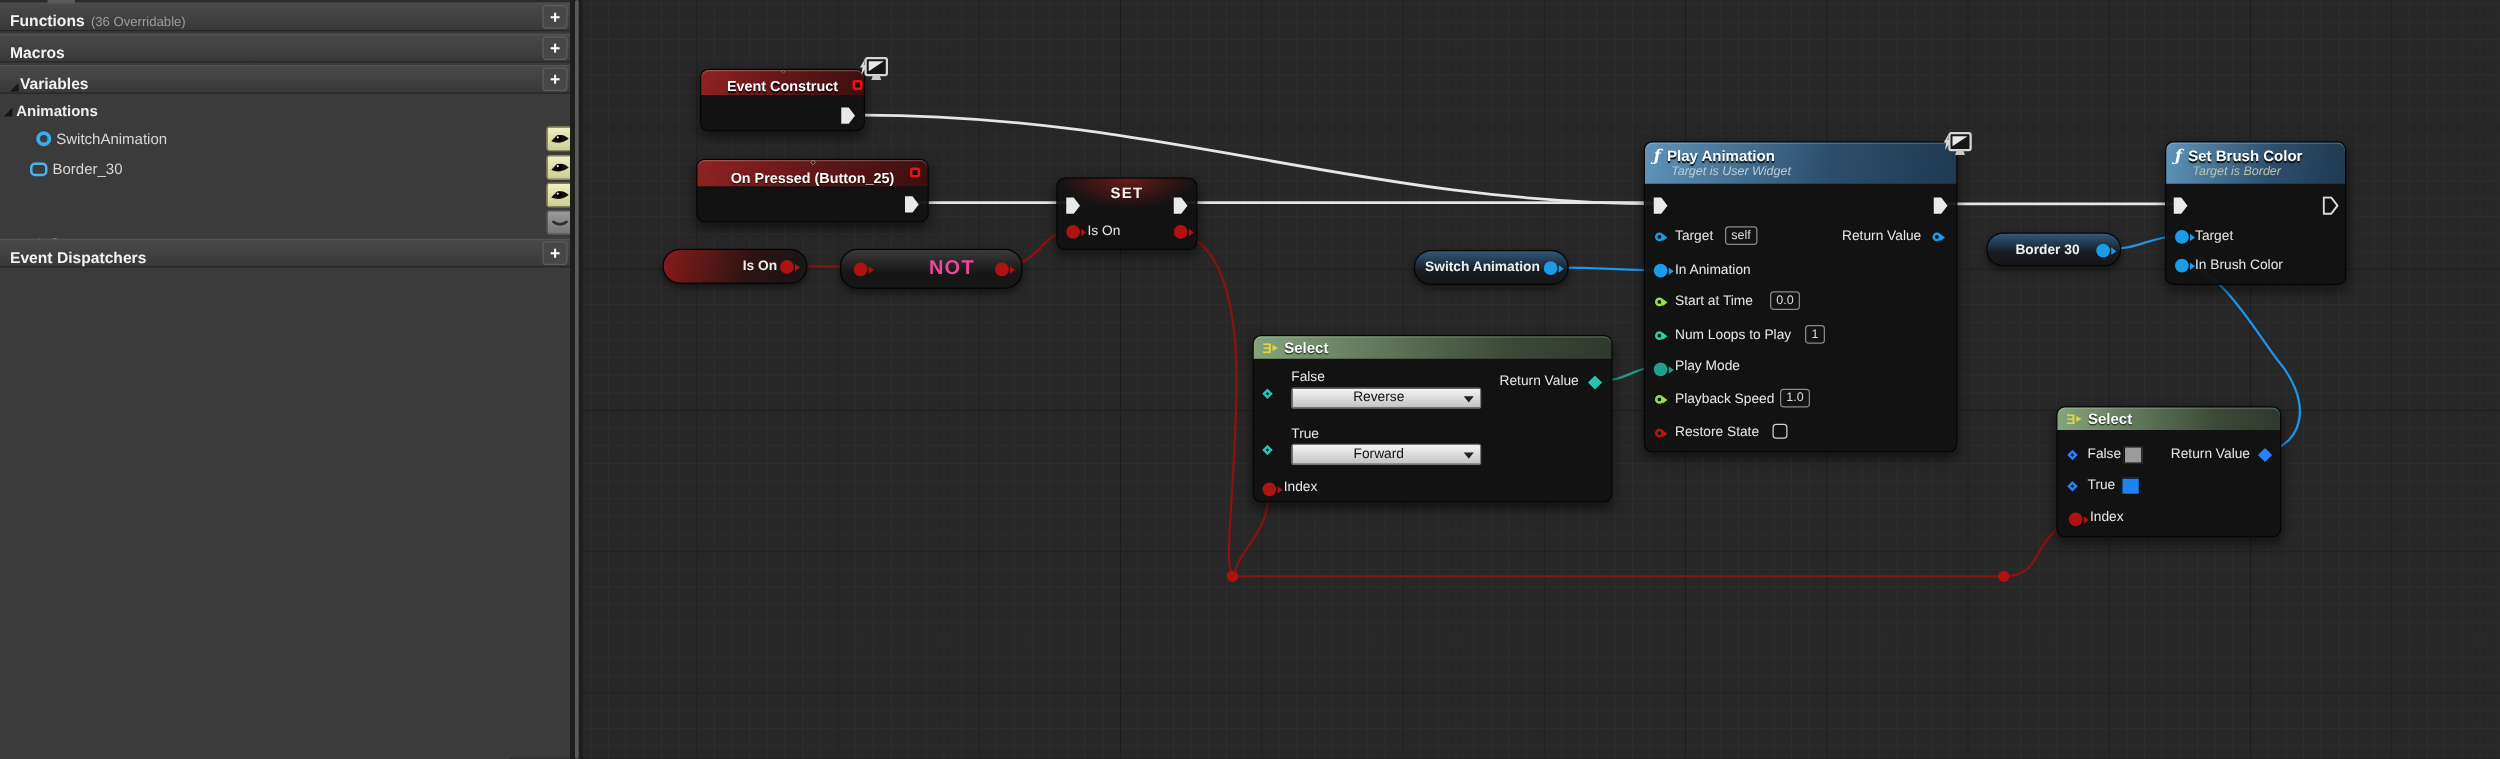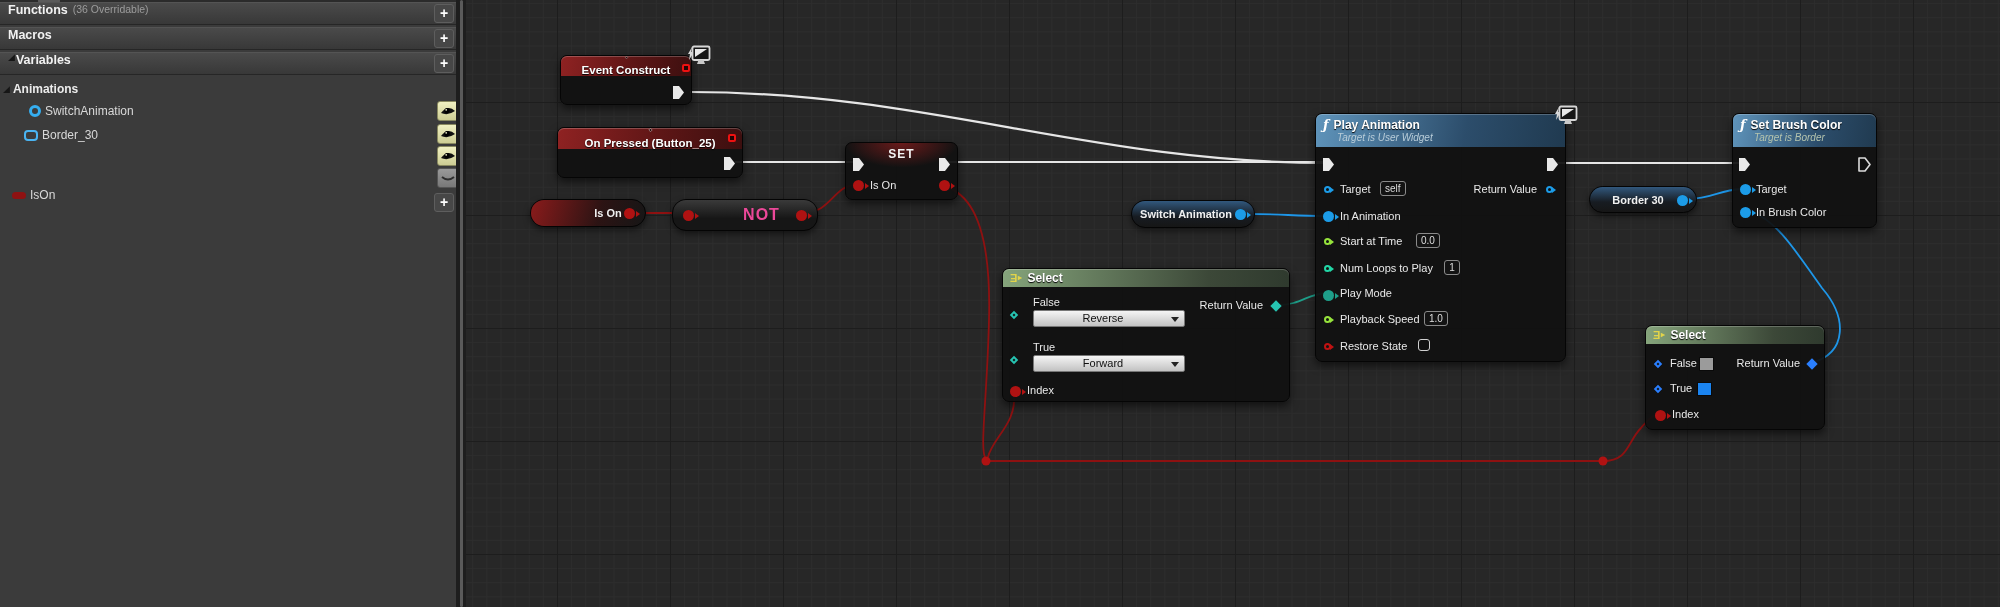--- a/index.html
+++ b/index.html
@@ -12,7 +12,7 @@
   .topstrip{position:absolute;left:0;top:0;width:456px;height:3px;background:#2b2b2b;}
   .topnub{position:absolute;left:38px;top:0;width:22px;height:4px;background:#5a5a5a;border-radius:0 0 3px 3px;}
   .srow{position:absolute;left:0;width:456px;height:23px;background:linear-gradient(#4a4a4a,#383838);
-    border-top:1px solid #545454;border-bottom:1px solid #262626;display:flex;align-items:flex-start;padding:0 8px;}
+    border-top:1px solid #545454;border-bottom:1px solid #262626;display:flex;align-items:flex-end;padding:0 8px;}
   .srow .lbl{font-size:12.5px;font-weight:bold;color:#f2f2f2;}
   .srow .note{font-size:10.5px;color:#9c9c9c;margin-left:5px;}
   .plusbtn{position:absolute;left:434px;width:20px;height:19px;border-radius:3px;background:#474747;

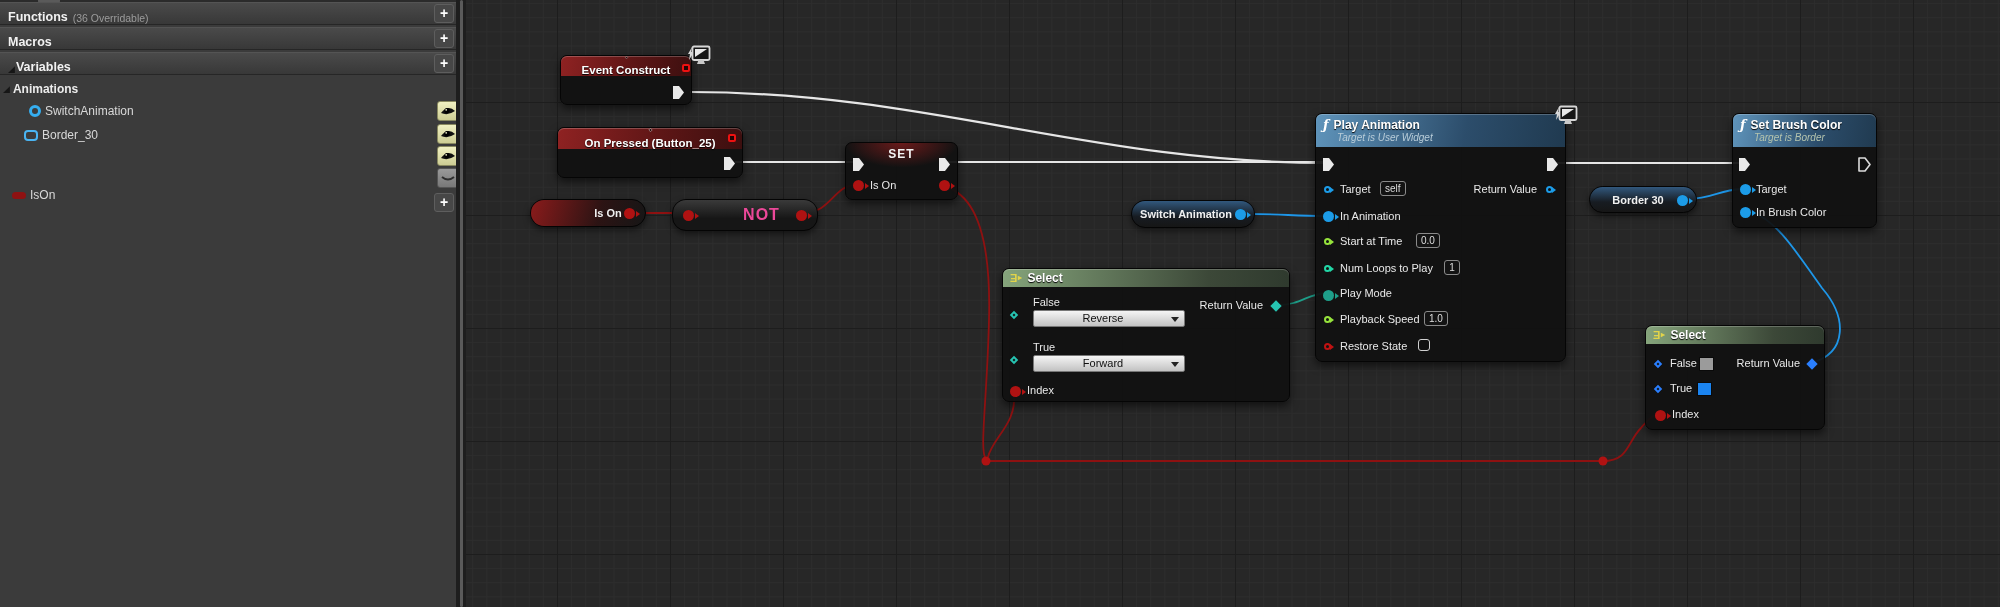--- a/index.html
+++ b/index.html
@@ -168,6 +168,9 @@
         </svg>
     </div>
 
+    <div class="srow" style="top:191px;">
+      <span class="lbl">Event Dispatchers</span>
+    </div>
     <div class="plusbtn" style="top:193px;">+</div>
   </aside>
 

